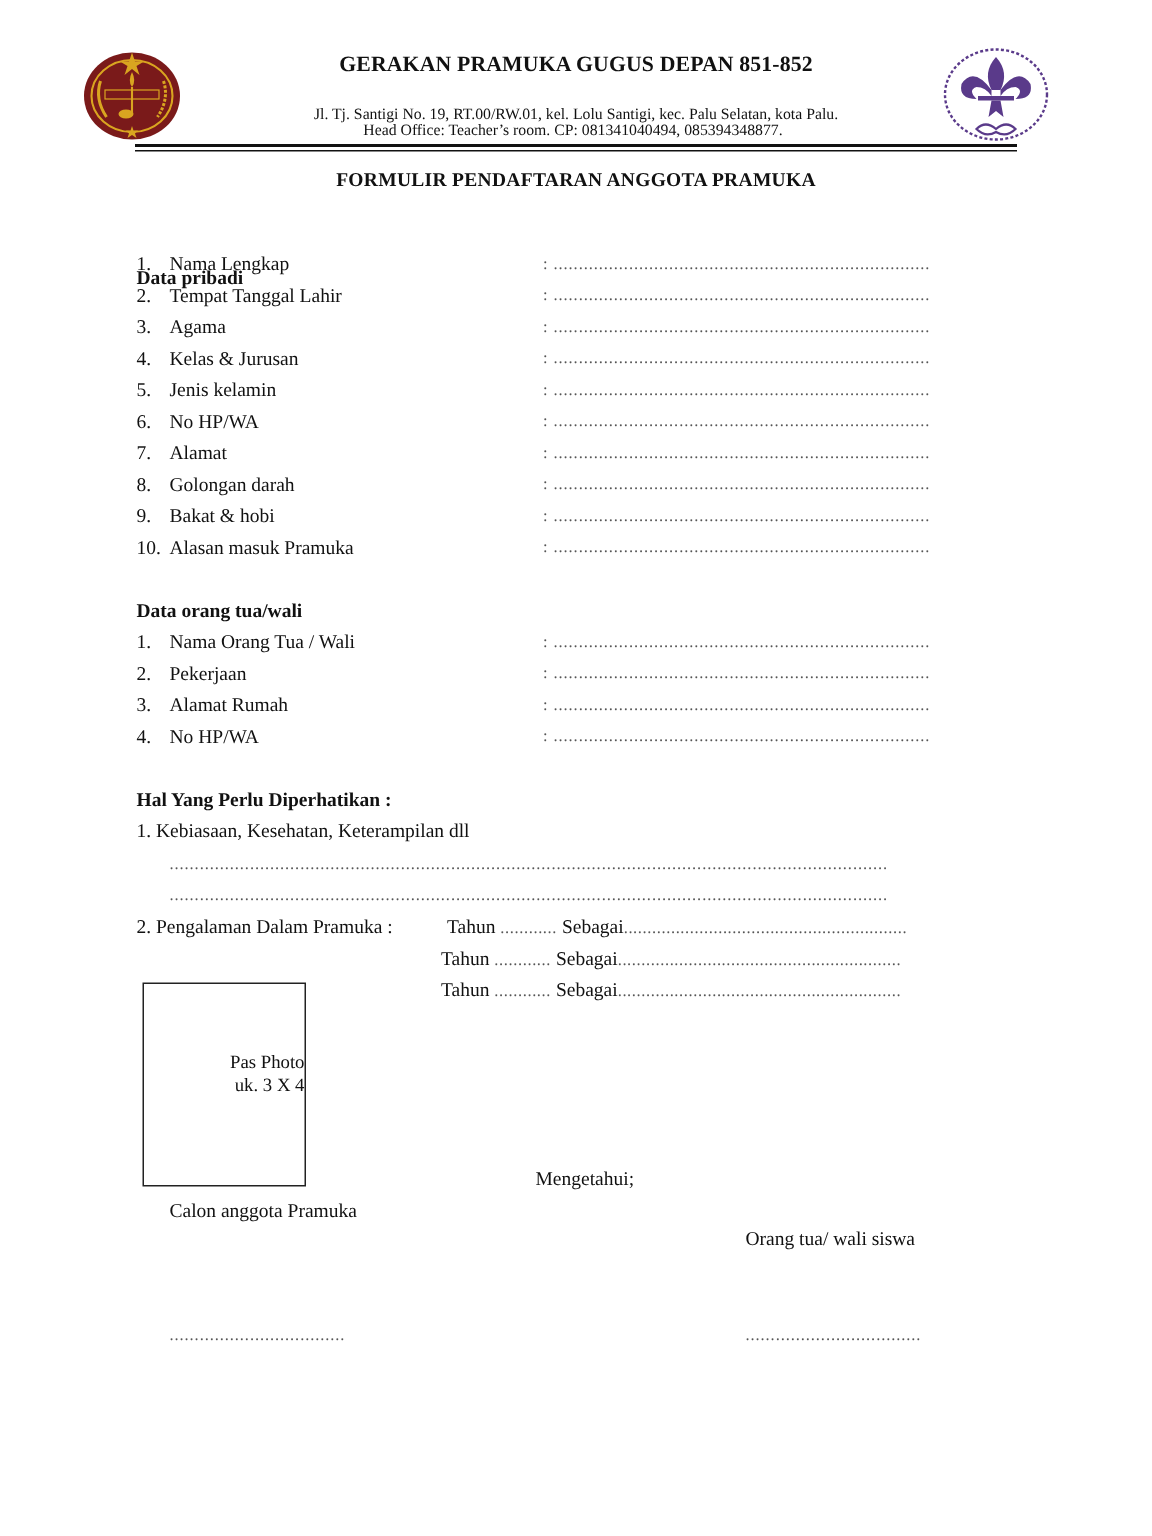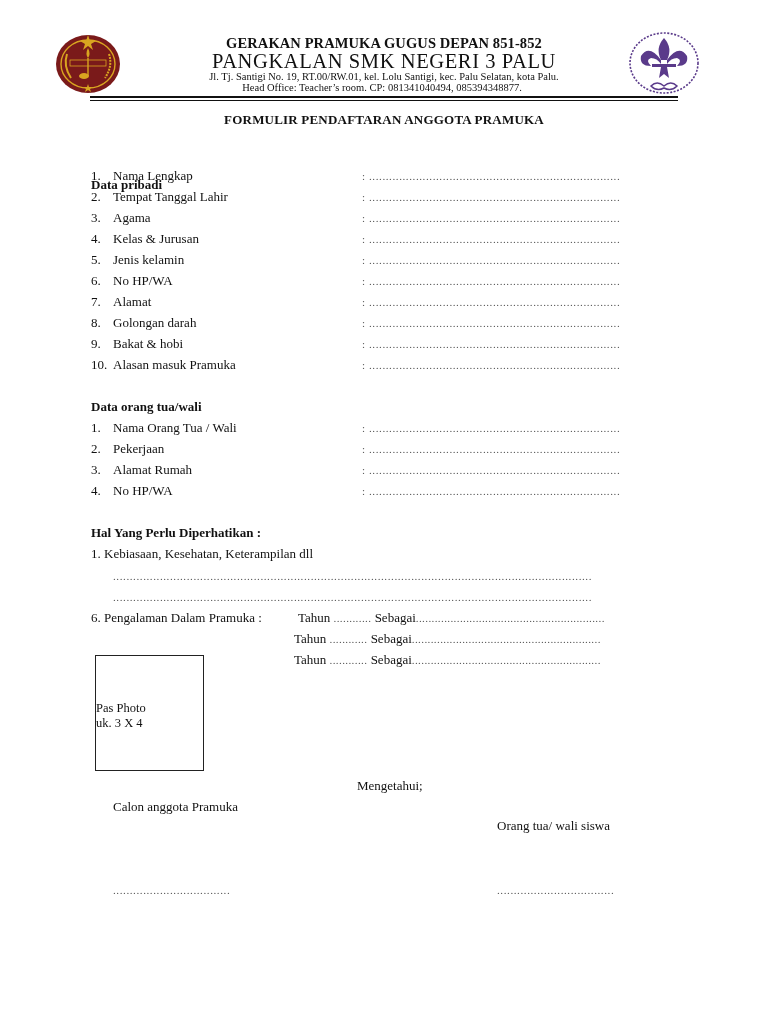--- a/index.html
+++ b/index.html
@@ -97,7 +97,6 @@
   </div>
 
   <div class="hdr-line1">GERAKAN PRAMUKA GUGUS DEPAN 851-852</div>
-  <div class="hdr-line2">PANGKALAN SMK NEGERI 3 PALU</div>
   <div class="hdr-line3">Jl. Tj. Santigi No. 19, RT.00/RW.01, kel. Lolu Santigi, kec. Palu Selatan, kota Palu.</div>
   <div class="hdr-line4">Head Office: Teacher’s room. CP: 081341040494, 085394348877.</div>
 

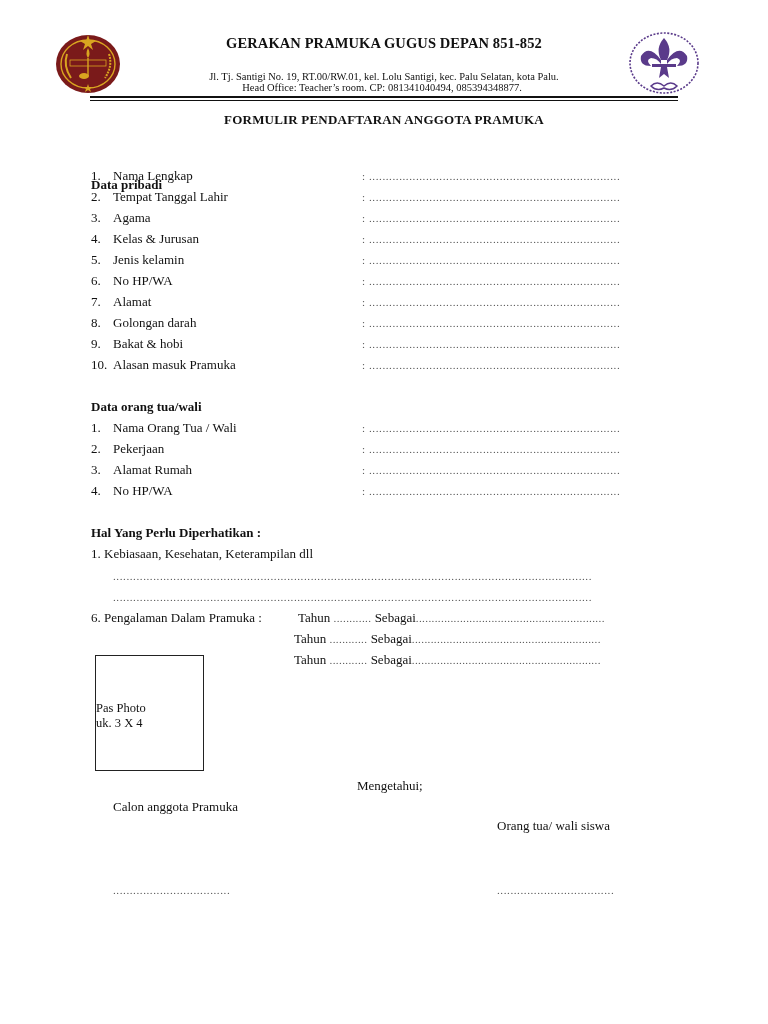--- a/index.html
+++ b/index.html
@@ -198,7 +198,7 @@
   <div class="dotline" style="left:113px; top:570px; width:560px;">...............................................................................................................................................</div>
   <div class="dotline" style="left:113px; top:591px; width:560px;">...............................................................................................................................................</div>
 
-  <div class="note-item" style="top:610px;">6.  Pengalaman Dalam Pramuka :</div>
+  <div class="note-item" style="top:610px;">2.  Pengalaman Dalam Pramuka :</div>
 
   <div class="exp-row" style="left:298px; top:610px;">
     <span>Tahun</span>

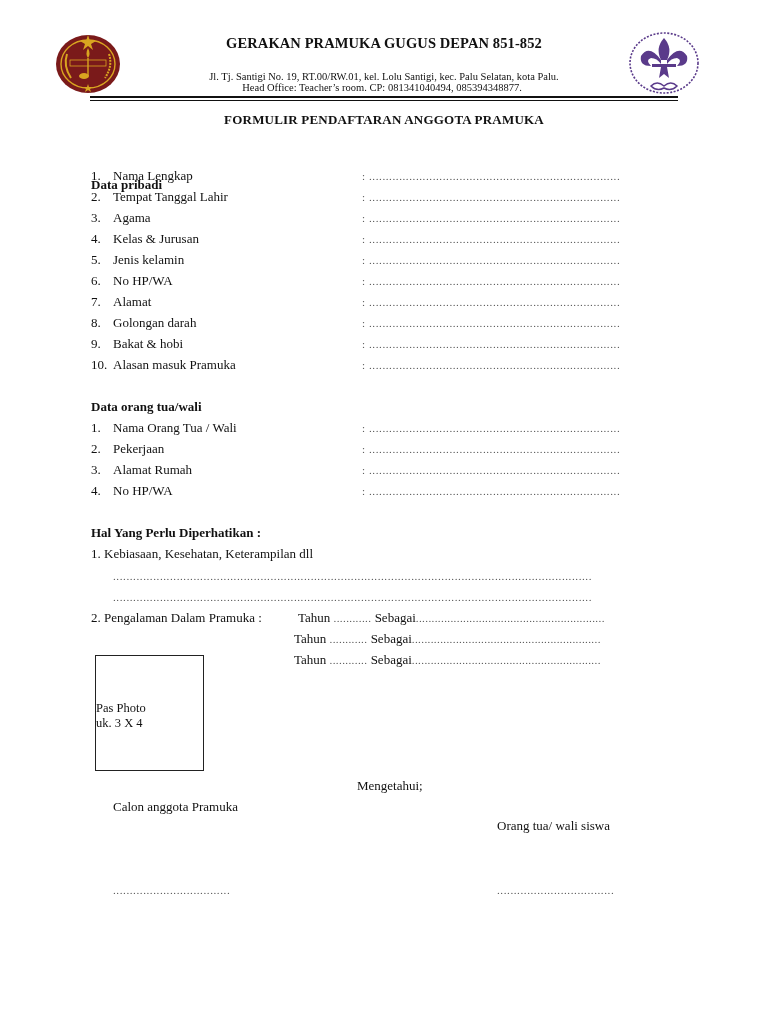--- a/index.html
+++ b/index.html
@@ -68,8 +68,8 @@
     .exp-row .dots { color: #555; letter-spacing: 0.4px; font-size: 11px; }
 
     .photo-box {
-      position: absolute; left: 95px; top: 655px; width: 109px; height: 116px;
-      border: 1px solid #222; text-align: left;
+      position: absolute; left: 95px; top: 655px; width: 109px; height: 136px;
+      border: 1px solid #222; text-align: right;
     }
     .photo-box .ptext { position: absolute; left: 0; width: 100%; font-size: 12.5px; }
 

